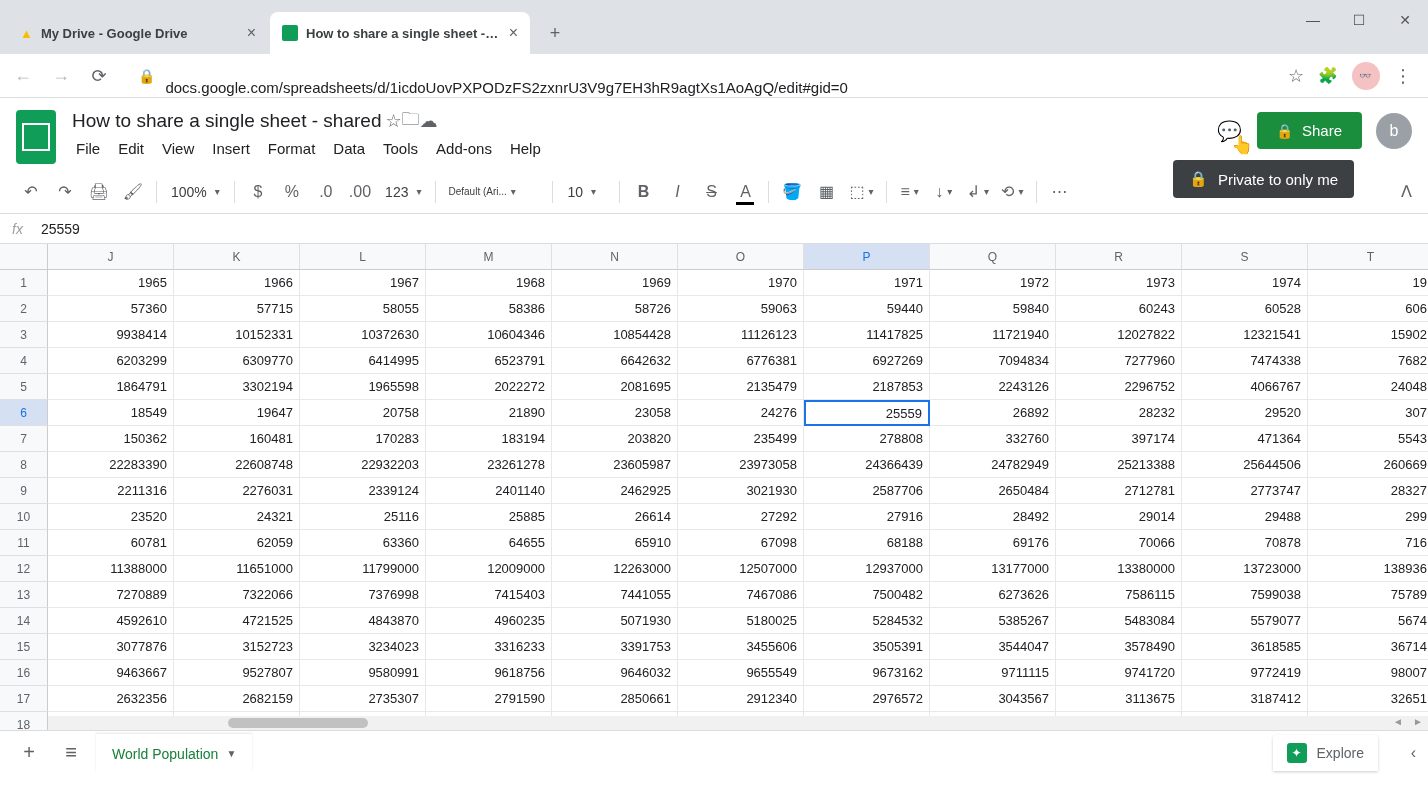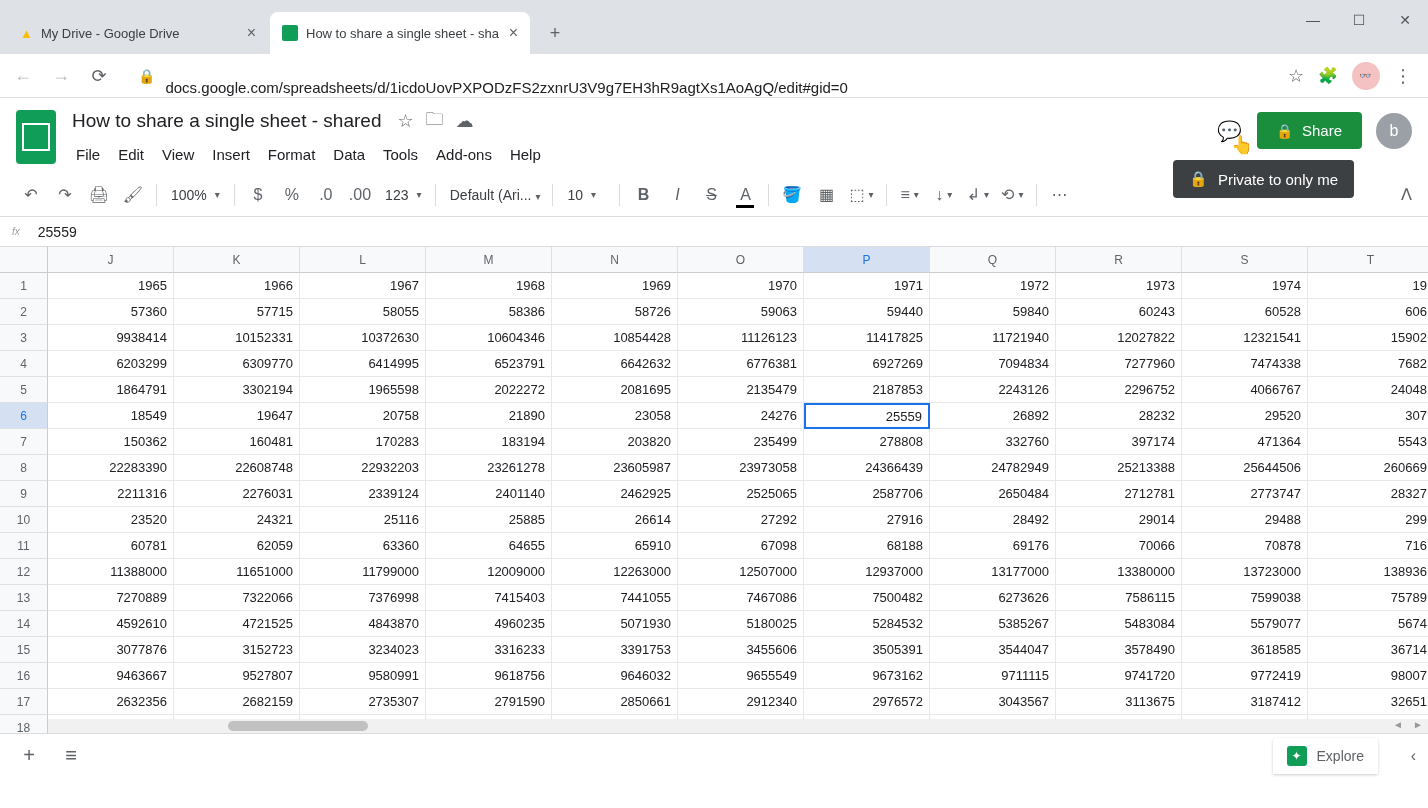--- a/index.html
+++ b/index.html
@@ -11,7 +11,7 @@
 .win-btn { width: 46px; height: 40px; display: flex; align-items: center; justify-content: center; font-size: 14px; color: #555; }
 .tab { height: 42px; background: #dee1e6; border-radius: 8px 8px 0 0; padding: 0 12px; display: flex; align-items: center; gap: 8px; font-size: 13px; color: #3c4043; min-width: 260px; max-width: 260px; margin-right: 2px; position: relative; }
 .tab.active { background: #fff; }
-.tab-title { flex: 1; white-space: nowrap; overflow: hidden; text-overflow: ellipsis; }
+.tab-title { flex: 1; white-space: nowrap; overflow: hidden; text-overflow: ellipsis; font-weight: bold; }
 .tab-close { font-size: 16px; color: #5f6368; cursor: pointer; }
 .new-tab { width: 34px; height: 34px; display: flex; align-items: center; justify-content: center; font-size: 18px; color: #5f6368; margin-left: 6px; margin-bottom: 4px; }
 

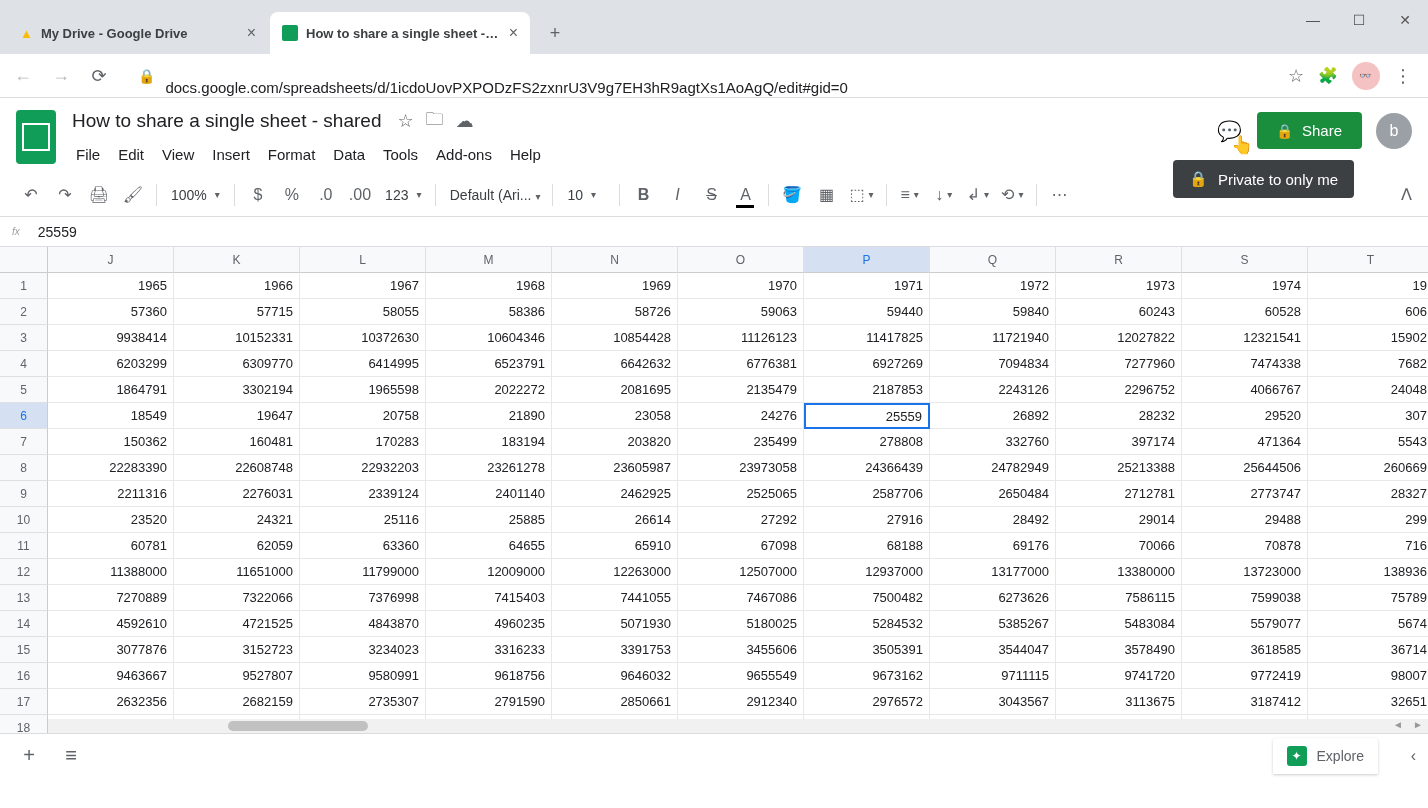--- a/index.html
+++ b/index.html
@@ -32,7 +32,7 @@
 .sheets-logo { width: 40px; height: 54px; background: #0f9d58; border-radius: 4px; margin-top: 4px; position: relative; display: flex; align-items: center; justify-content: center; }
 .sheets-logo::after { content: ''; position: absolute; width: 24px; height: 24px; border: 2px solid #fff; }
 .doc-area { flex: 1; }
-.doc-title-row { display: flex; align-items: center; gap: 12px; }
+.doc-title-row { display: flex; align-items: center; }
 .doc-title { font-size: 19px; color: #202124; padding: 2px 4px; }
 .title-icon { color: #5f6368; font-size: 18px; }
 .menubar { display: flex; gap: 2px; margin-top: 6px; font-size: 15px; color: #202124; }

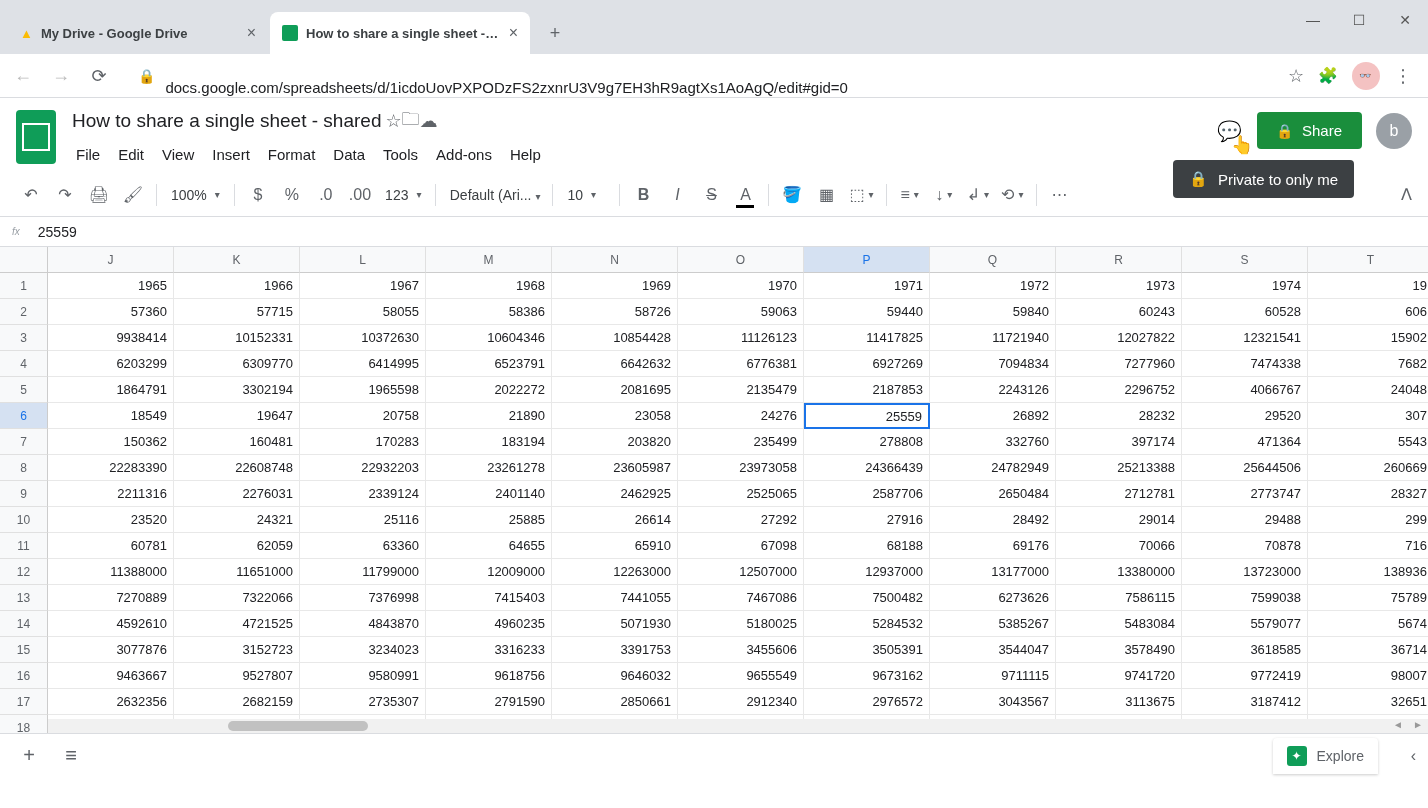--- a/index.html
+++ b/index.html
@@ -35,7 +35,7 @@
 .doc-title-row { display: flex; align-items: center; }
 .doc-title { font-size: 19px; color: #202124; padding: 2px 4px; }
 .title-icon { color: #5f6368; font-size: 18px; }
-.menubar { display: flex; gap: 2px; margin-top: 6px; font-size: 15px; color: #202124; }
+.menubar { display: flex; gap: 2px; font-size: 15px; color: #202124; }
 .menu-item { padding: 4px 8px; cursor: pointer; }
 .last-edit { color: #5f6368; text-decoration: underline; margin-left: 10px; padding: 4px 0; }
 .header-right { display: flex; align-items: center; gap: 14px; margin-top: 6px; position: relative; }

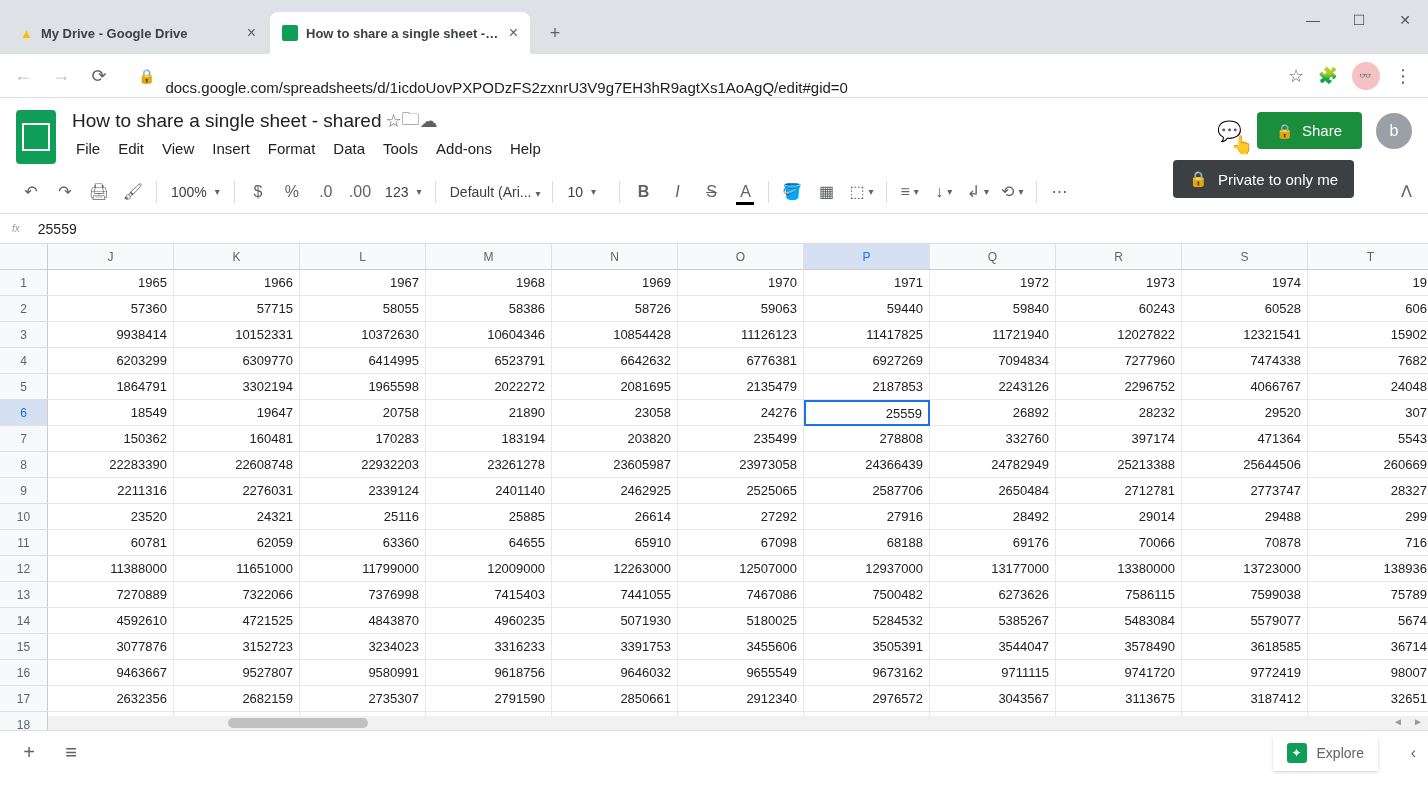--- a/index.html
+++ b/index.html
@@ -52,7 +52,7 @@
 .tb-sep { width: 1px; height: 22px; background: #dadce0; margin: 0 4px; }
 .tb-text { font-size: 14px; color: #3c4043; padding: 0 6px; display: flex; align-items: center; gap: 4px; }
 .tb-dd::after { content: '▾'; font-size: 10px; margin-left: 4px; color: #5f6368; }
-.font-select { width: 100px; font-size: 14px; color: #3c4043; white-space: nowrap; overflow: hidden; text-overflow: ellipsis; padding: 0 4px; text-align: right; }
+.font-select { width: 100px; font-size: 10px; color: #3c4043; white-space: nowrap; overflow: hidden; text-overflow: ellipsis; padding: 0 4px; }
 .text-color { position: relative; }
 .text-color::after { content: ''; position: absolute; bottom: 2px; left: 6px; right: 6px; height: 3px; background: #000; }
 .collapse-arrow { margin-left: auto; color: #5f6368; }

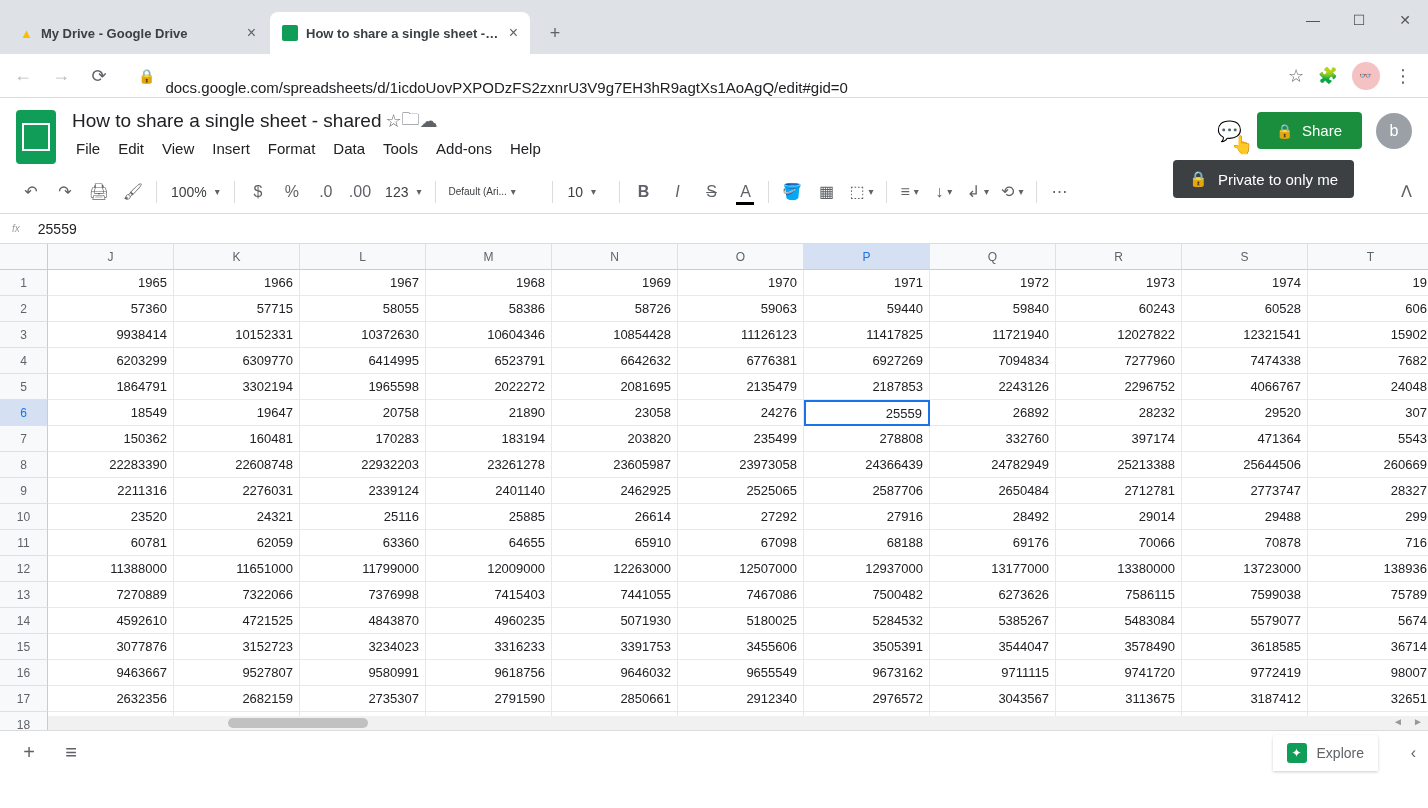--- a/index.html
+++ b/index.html
@@ -59,7 +59,7 @@
 
 
 .formula-bar { height: 30px; border-bottom: 1px solid #dadce0; display: flex; align-items: center; padding: 0 12px; gap: 18px; }
-.fx-label { font-style: italic; color: #9aa0a6; font-size: 10px; }
+.fx-label { font-style: italic; color: #9aa0a6; font-size: 14px; }
 .fx-value { font-size: 14px; color: #202124; }
 
 

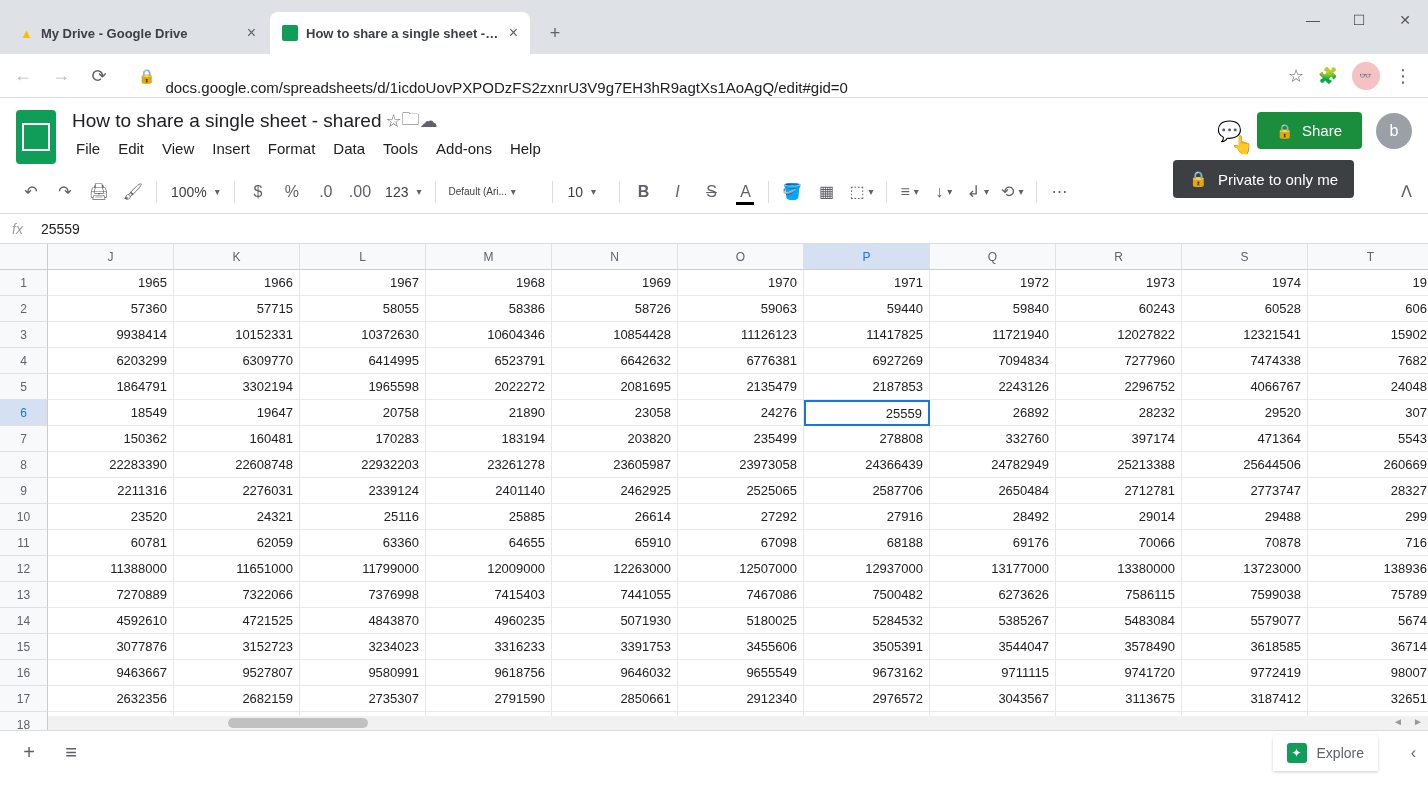--- a/index.html
+++ b/index.html
@@ -325,7 +325,7 @@
       <div class="cell">2339124</div>
       <div class="cell">2401140</div>
       <div class="cell">2462925</div>
-      <div class="cell">2525065</div>
+      <div class="cell">3021930</div>
       <div class="cell">2587706</div>
       <div class="cell">2650484</div>
       <div class="cell">2712781</div>

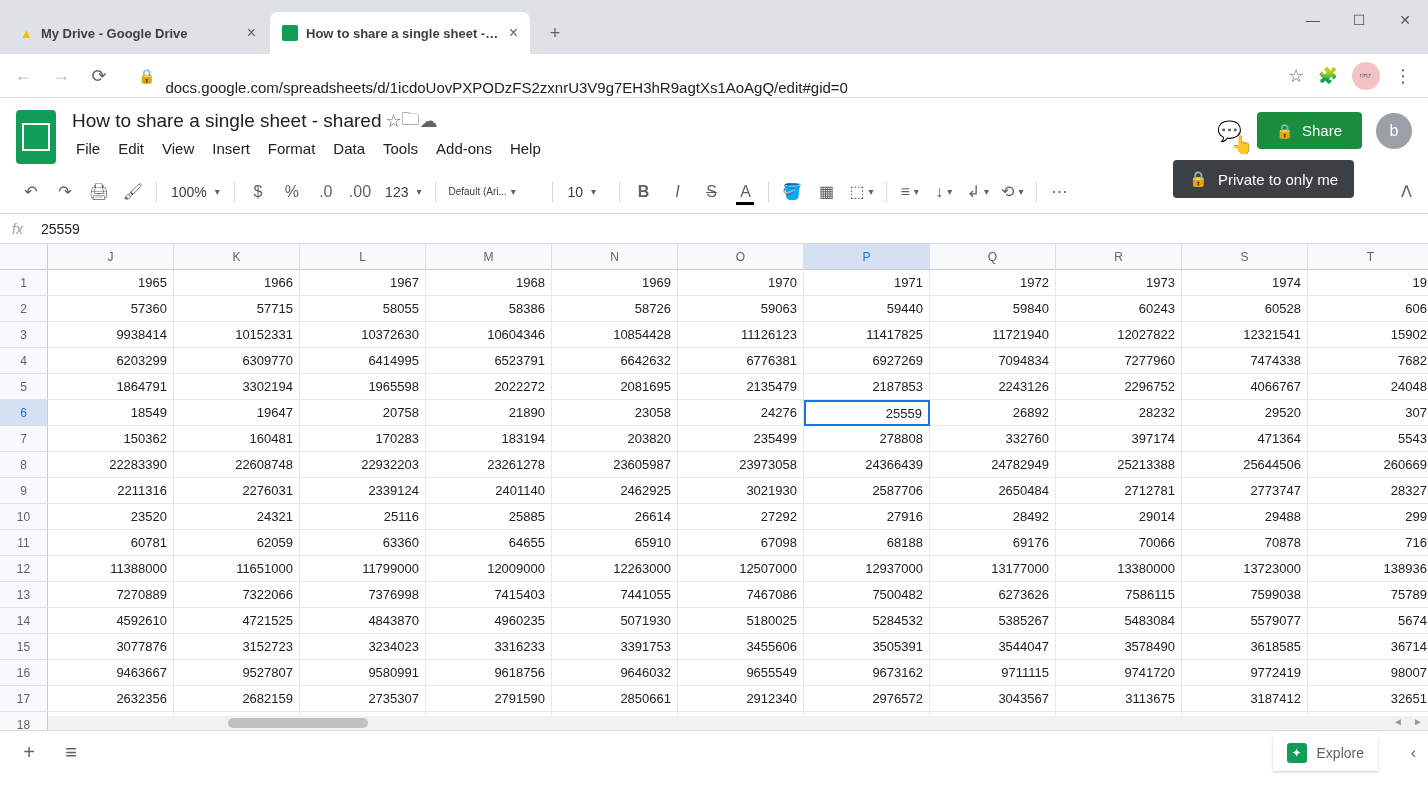--- a/index.html
+++ b/index.html
@@ -452,6 +452,10 @@
 <div class="sheet-tabs">
   <div class="sheet-btn">+</div>
   <div class="sheet-btn">≡</div>
+  <div class="sheet-tab">
+    <span>World Population</span>
+    <span class="st-dd">▼</span>
+  </div>
   <div class="explore">
     <span class="explore-icon">✦</span>
     <span>Explore</span>

